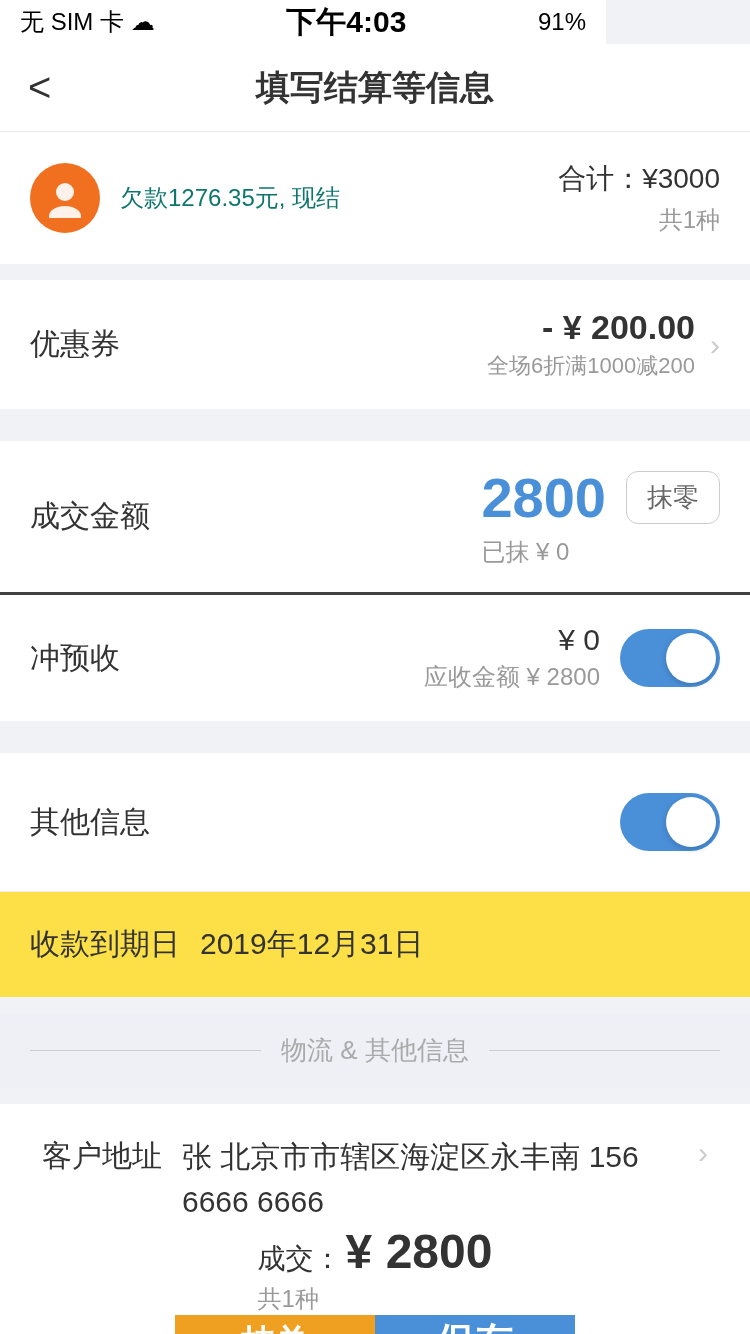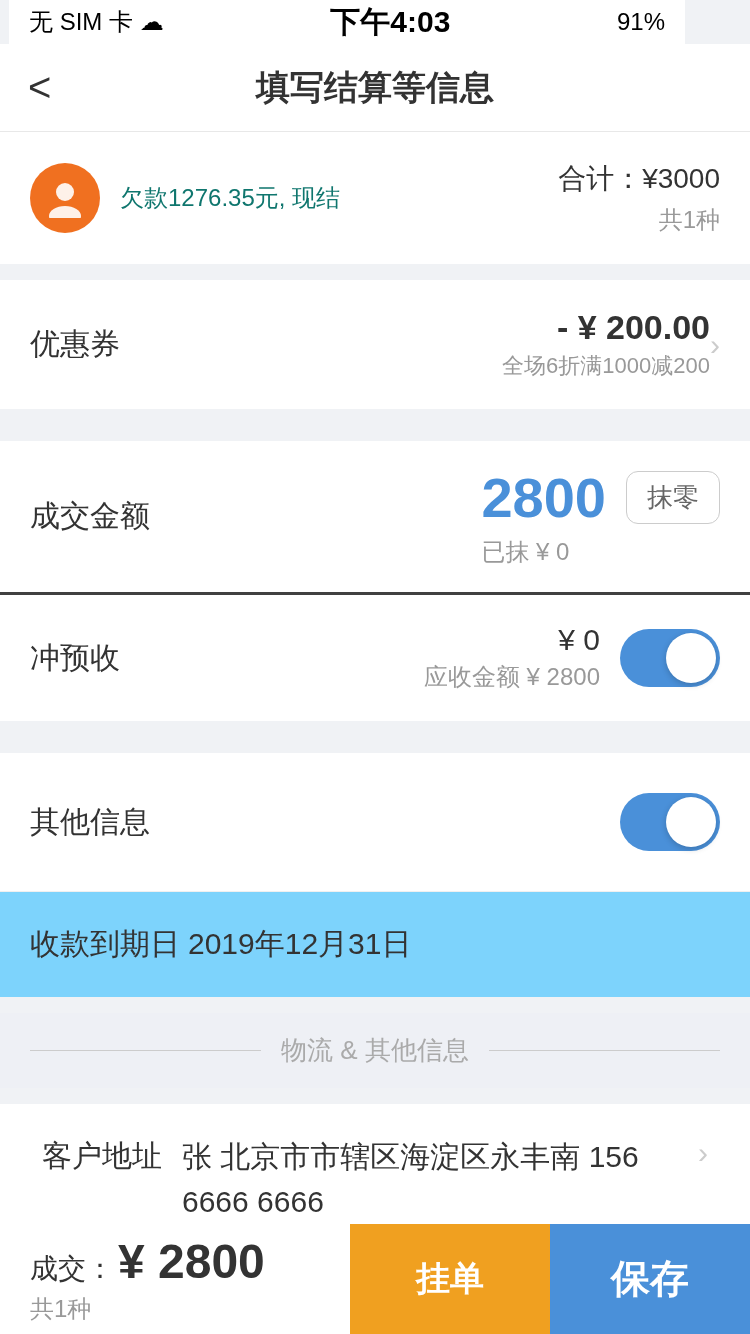--- a/index.html
+++ b/index.html
@@ -15,7 +15,7 @@
 
     
     .status-bar {
-      width: 676px;
+      width: 606px;
       height: 44px;
       background: #fff;
       display: flex;
@@ -24,7 +24,6 @@
       padding: 0 20px;
       font-size: 24px;
       color: #000;
-      margin-left: 9px;
     }
     .status-bar-left { display: flex; align-items: center; gap: 10px; }
     .status-bar-center { font-size: 30px; font-weight: 600; }

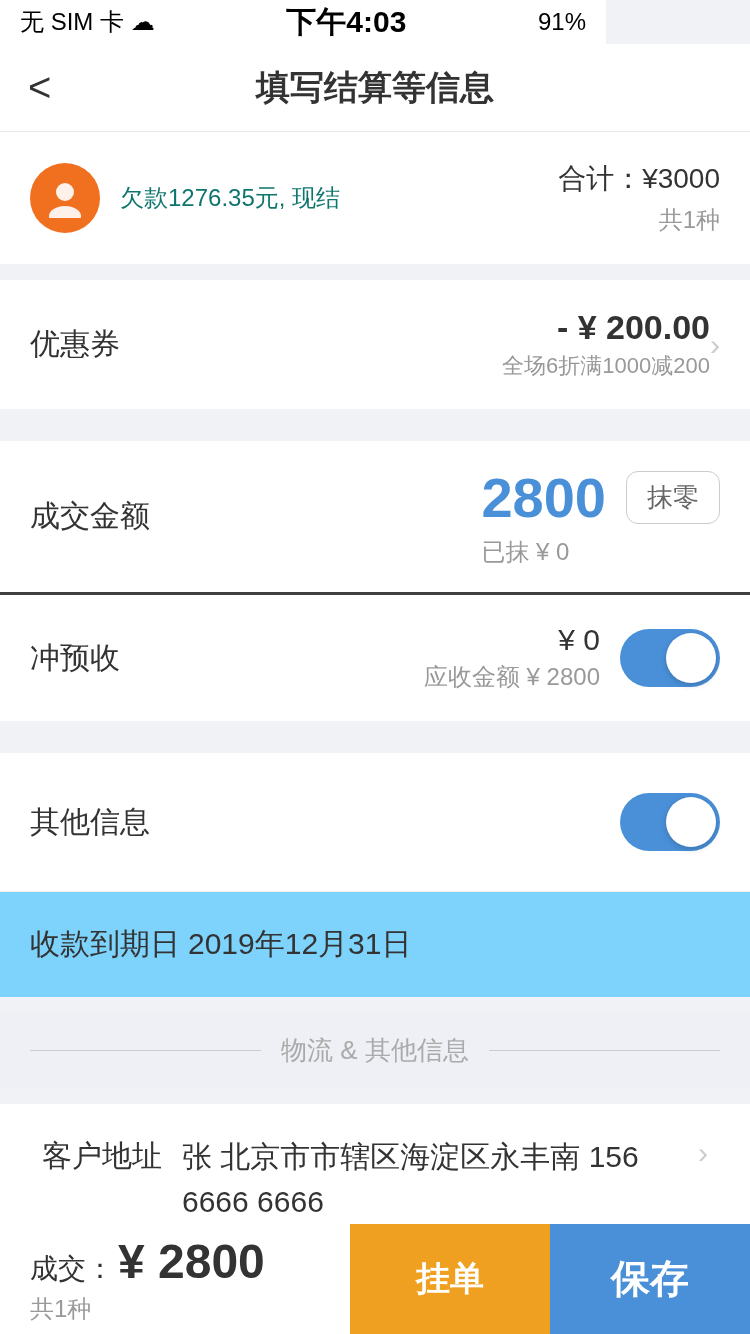--- a/index.html
+++ b/index.html
@@ -96,7 +96,7 @@
       margin-bottom: 16px;
     }
     .coupon-label { font-size: 30px; color: #333; }
-    .coupon-right { display: flex; align-items: center; gap: 0; text-align: right; }
+    .coupon-right { display: flex; align-items: center; gap: 15px; text-align: right; }
     .coupon-discount { font-size: 34px; font-weight: 600; color: #333; }
     .coupon-desc { font-size: 22px; color: #999; margin-top: 4px; }
     .chevron { font-size: 30px; color: #ccc; }

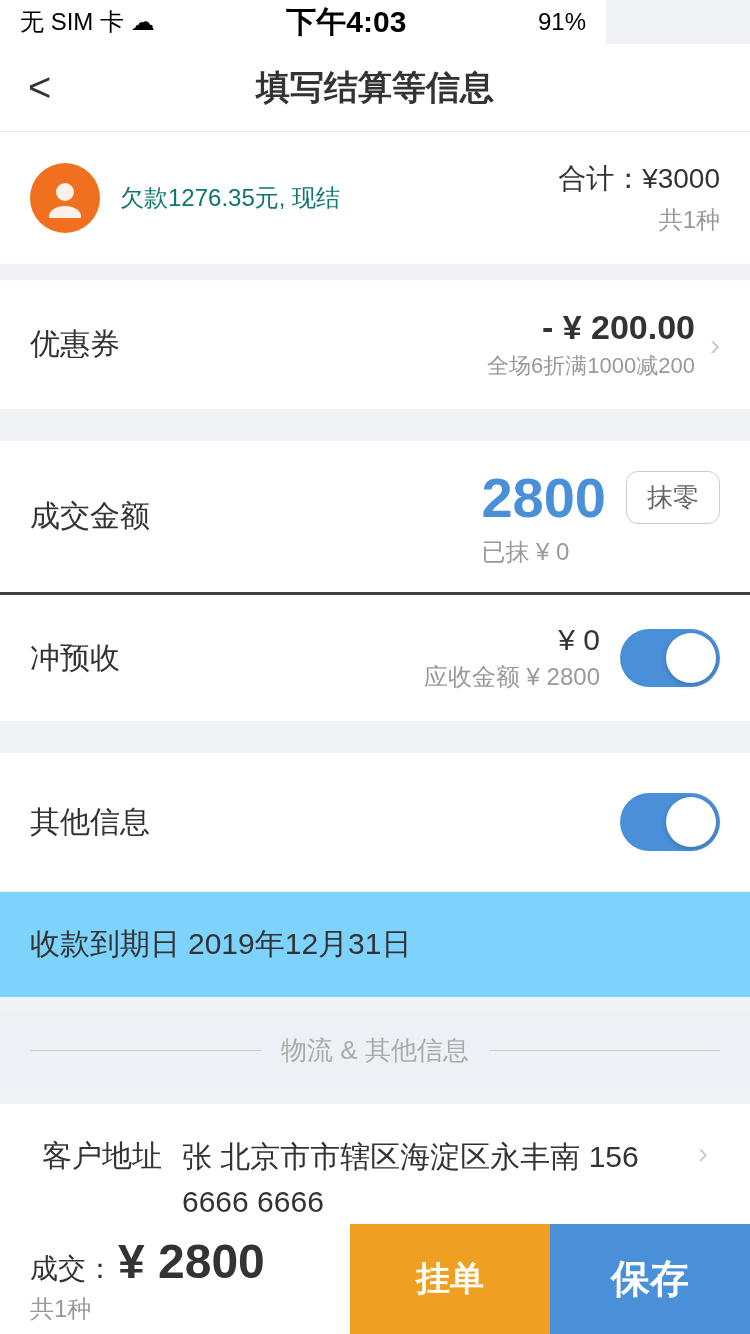--- a/index.html
+++ b/index.html
@@ -180,9 +180,9 @@
       display: flex;
       align-items: center;
       padding: 32px 30px;
-      background: #7dd3fc;
+      background: #fde047;
       border-top: 1px solid #f0f0f0;
-      gap: 8px;
+      gap: 20px;
     }
     .due-label { font-size: 30px; color: #333; flex-shrink: 0; }
     .due-date { font-size: 30px; color: #333; }

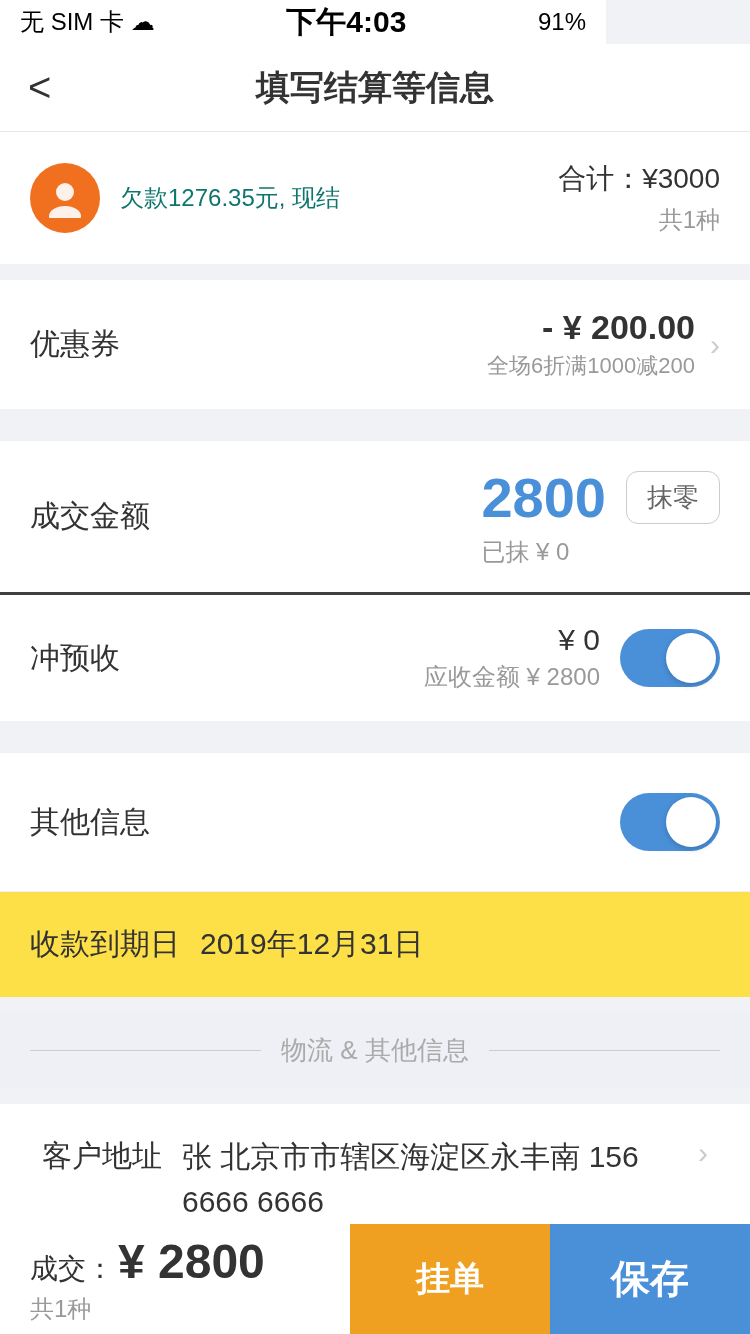--- a/index.html
+++ b/index.html
@@ -226,6 +226,7 @@
       background: #fff;
       display: flex;
       align-items: center;
+      flex-direction: column;
     }
     .bottom-info {
       flex: 1;

